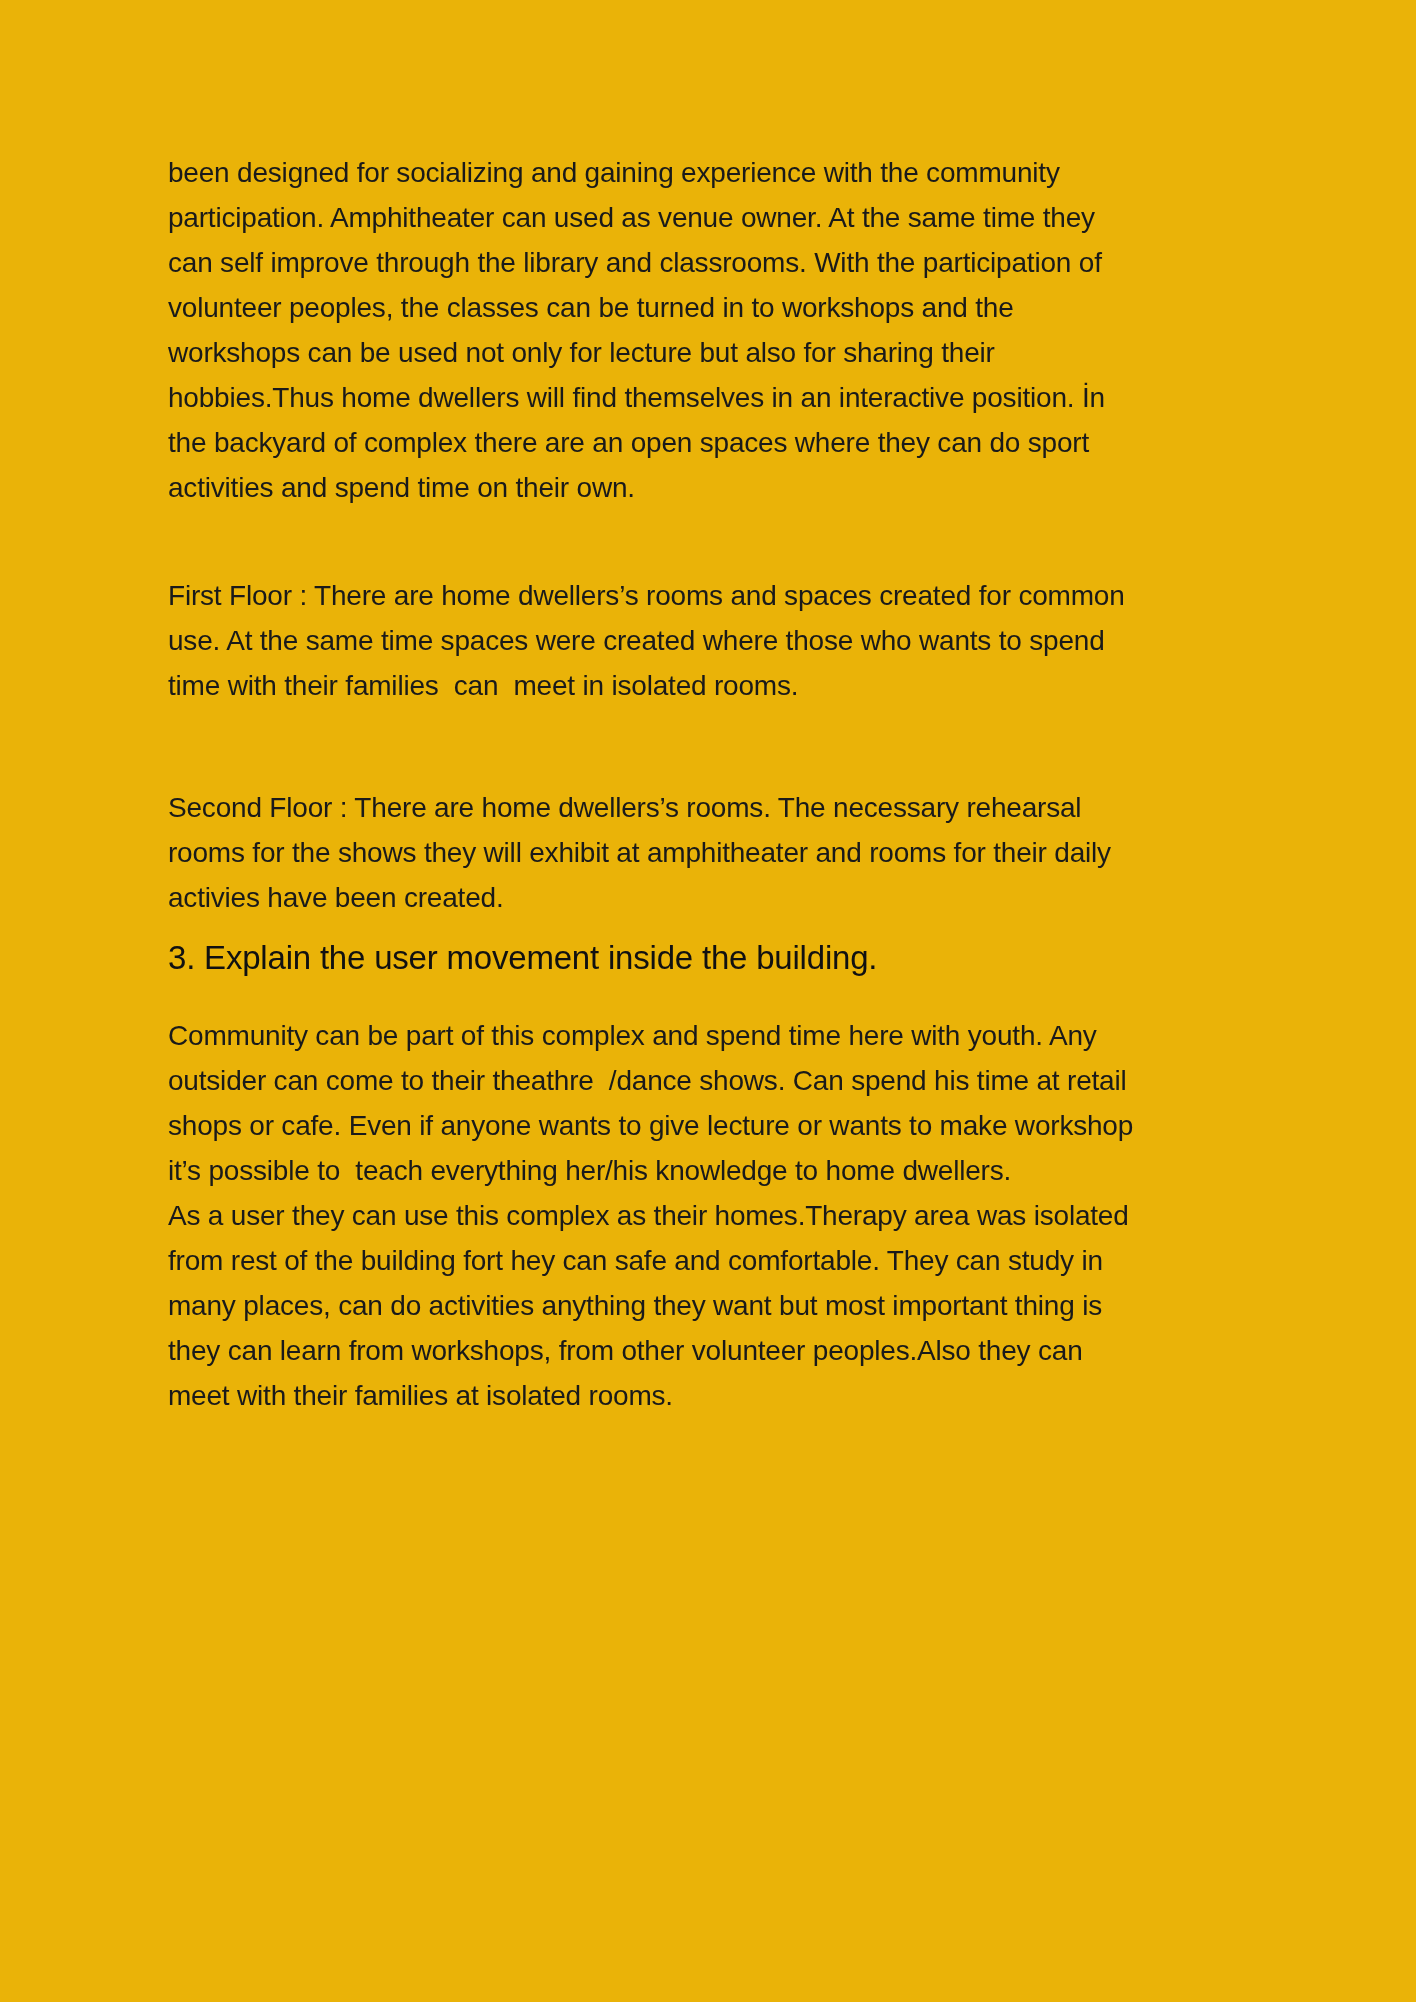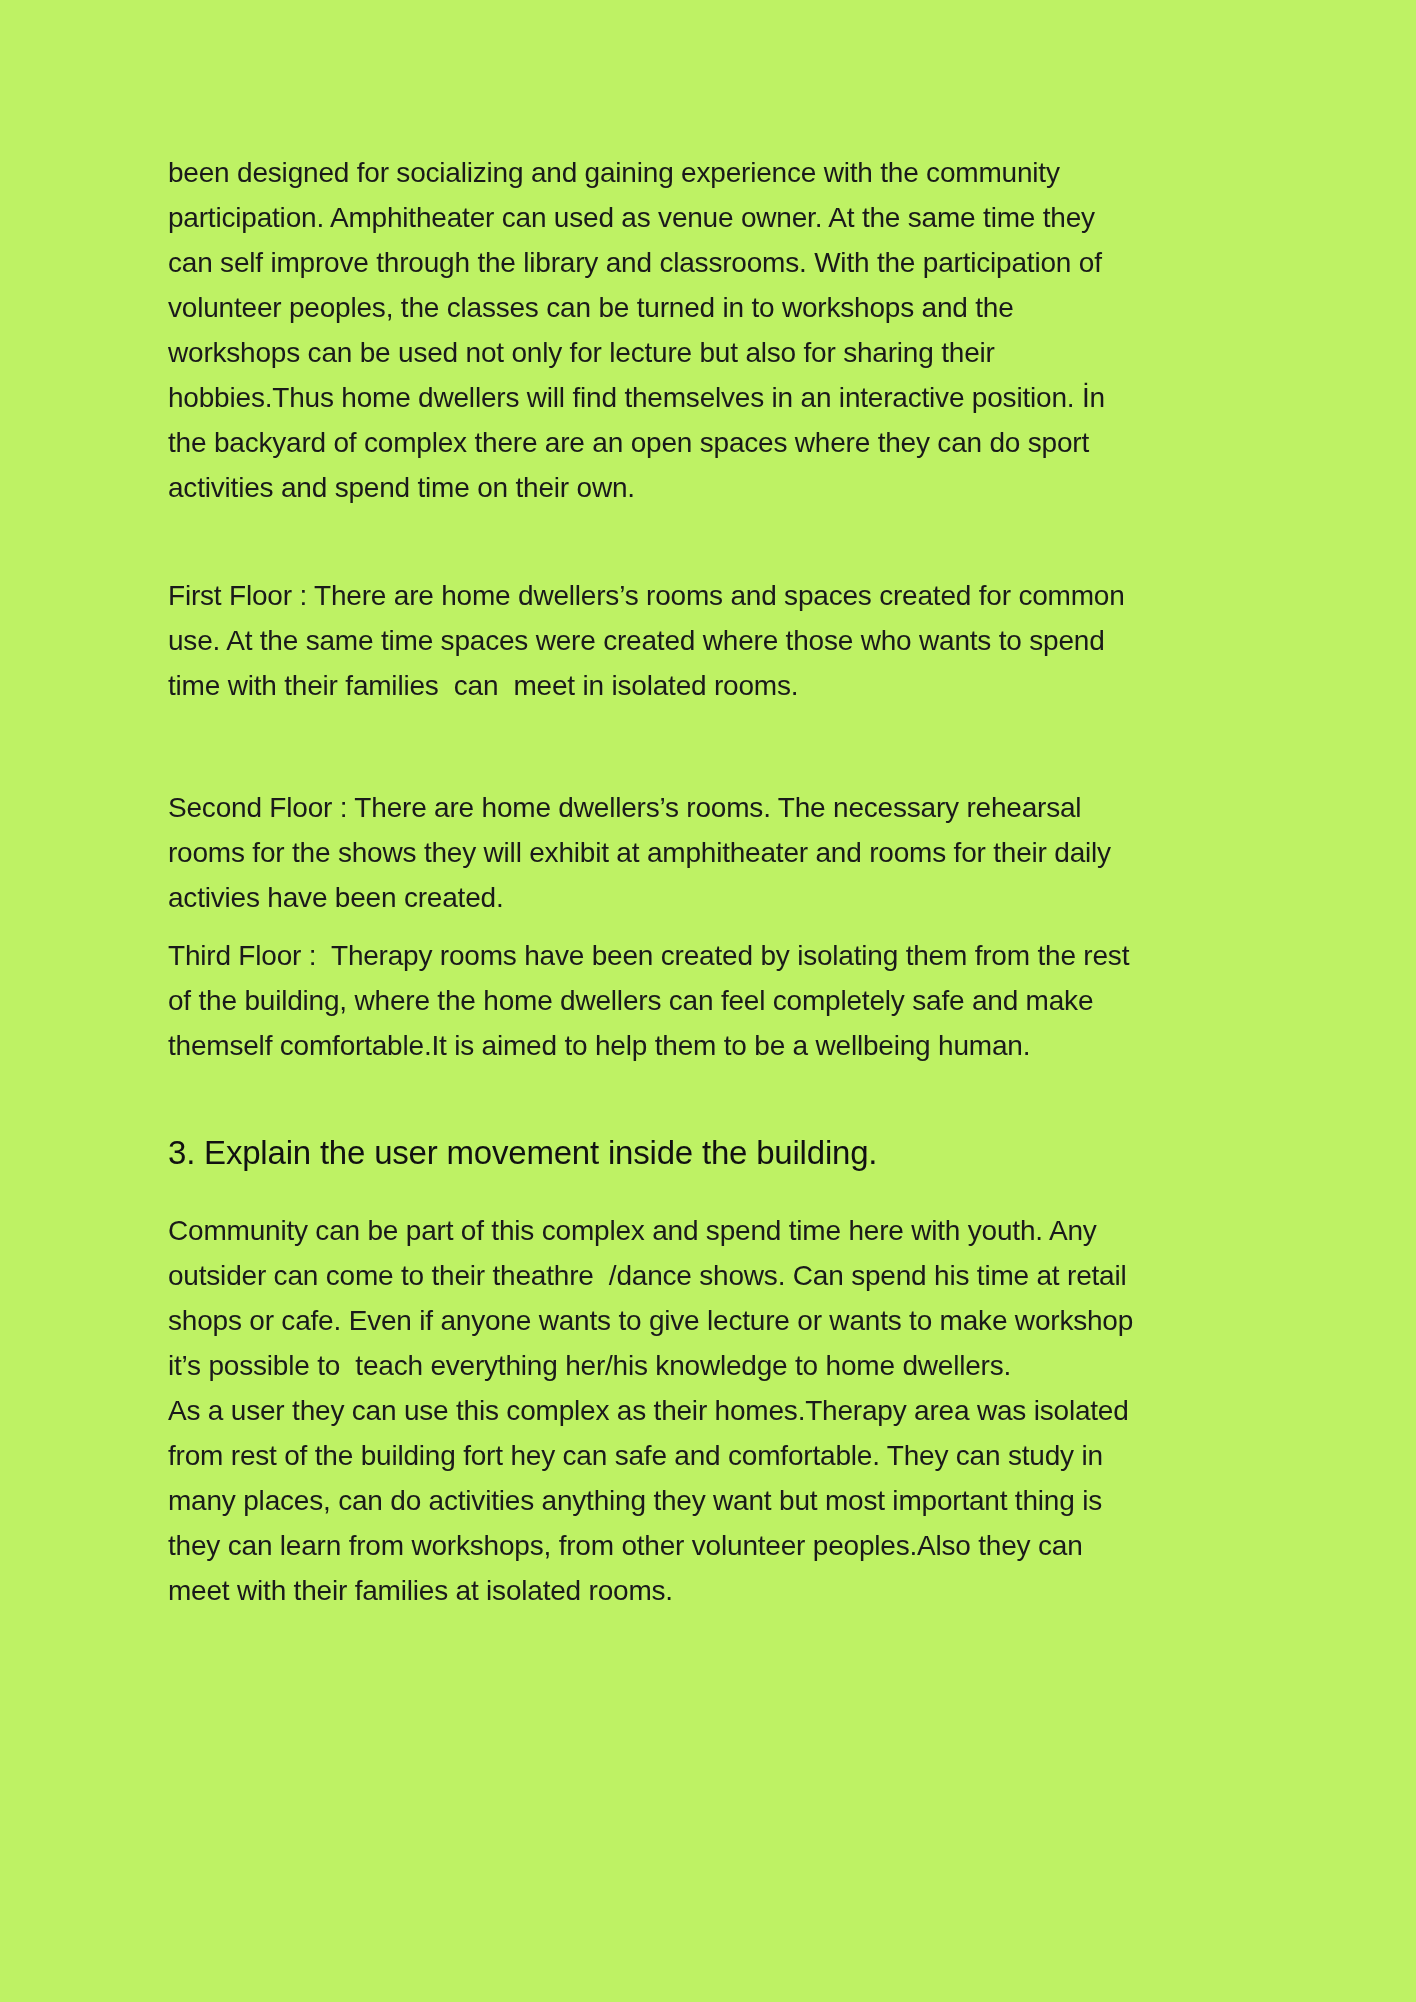--- a/index.html
+++ b/index.html
@@ -11,7 +11,7 @@
     position: relative;
     width: 1416px;
     height: 2002px;
-    background: #bef264;
+    background: #eab308;
     overflow: hidden;
     font-family: "Liberation Sans", sans-serif;
     color: #1a1a1a;

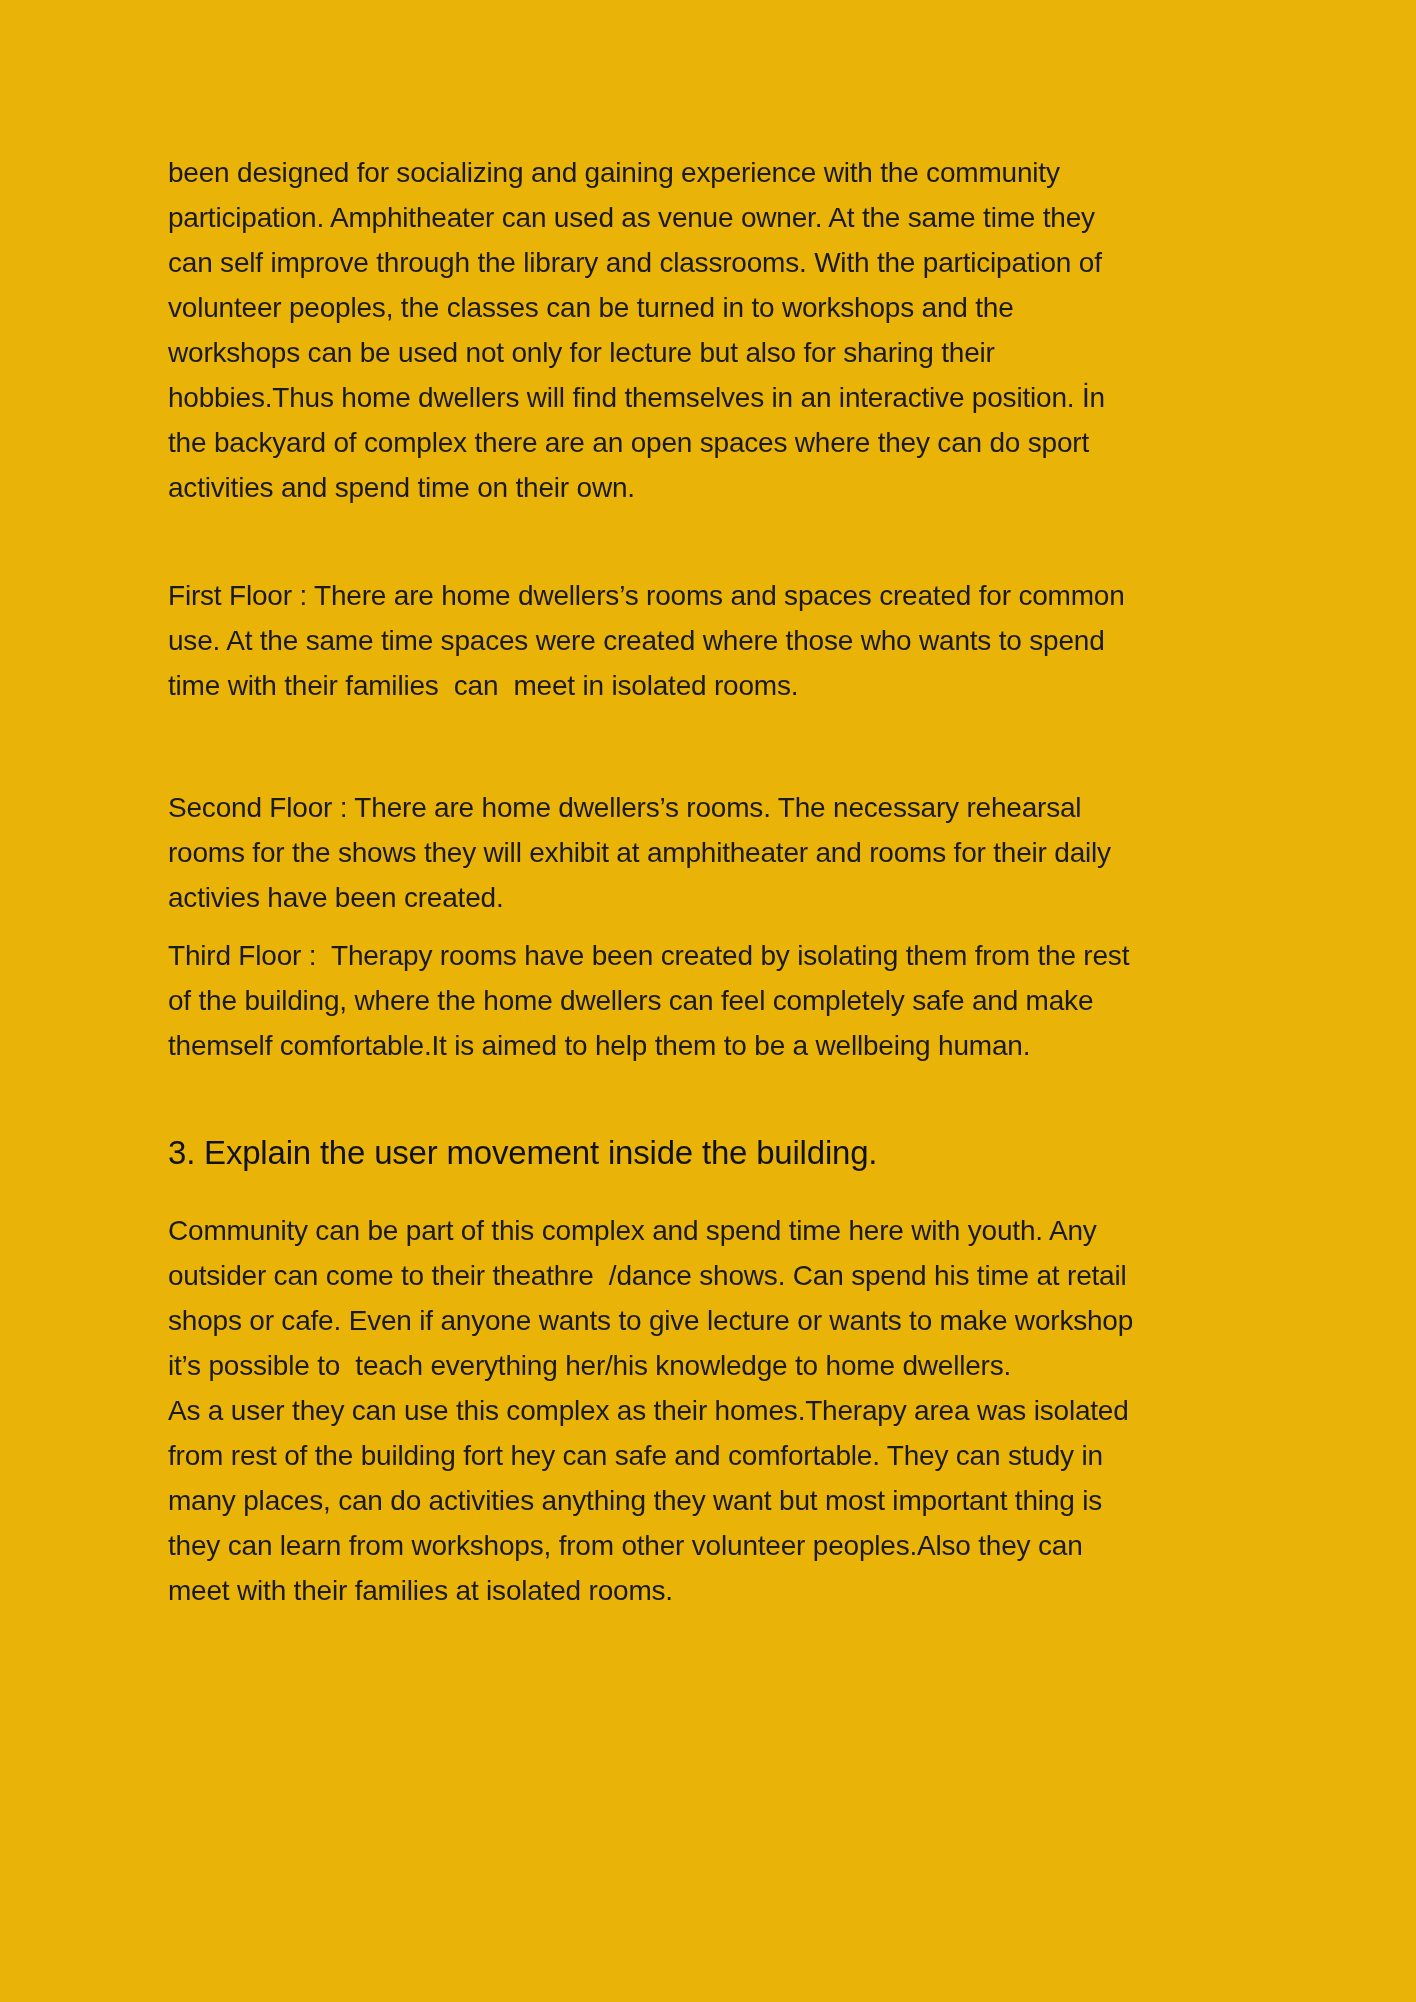--- a/index.html
+++ b/index.html
@@ -67,9 +67,6 @@
 rooms for the shows they will exhibit at amphitheater and rooms for their daily
 activies have been created.</p>
 
-    <p class="para gap-after-third">Third Floor :  Therapy rooms have been created by isolating them from the rest
-of the building, where the home dwellers can feel completely safe and make
-themself comfortable.It is aimed to help them to be a wellbeing human.</p>
 
     <h2 class="heading">3. Explain the user movement inside the building.</h2>
 

